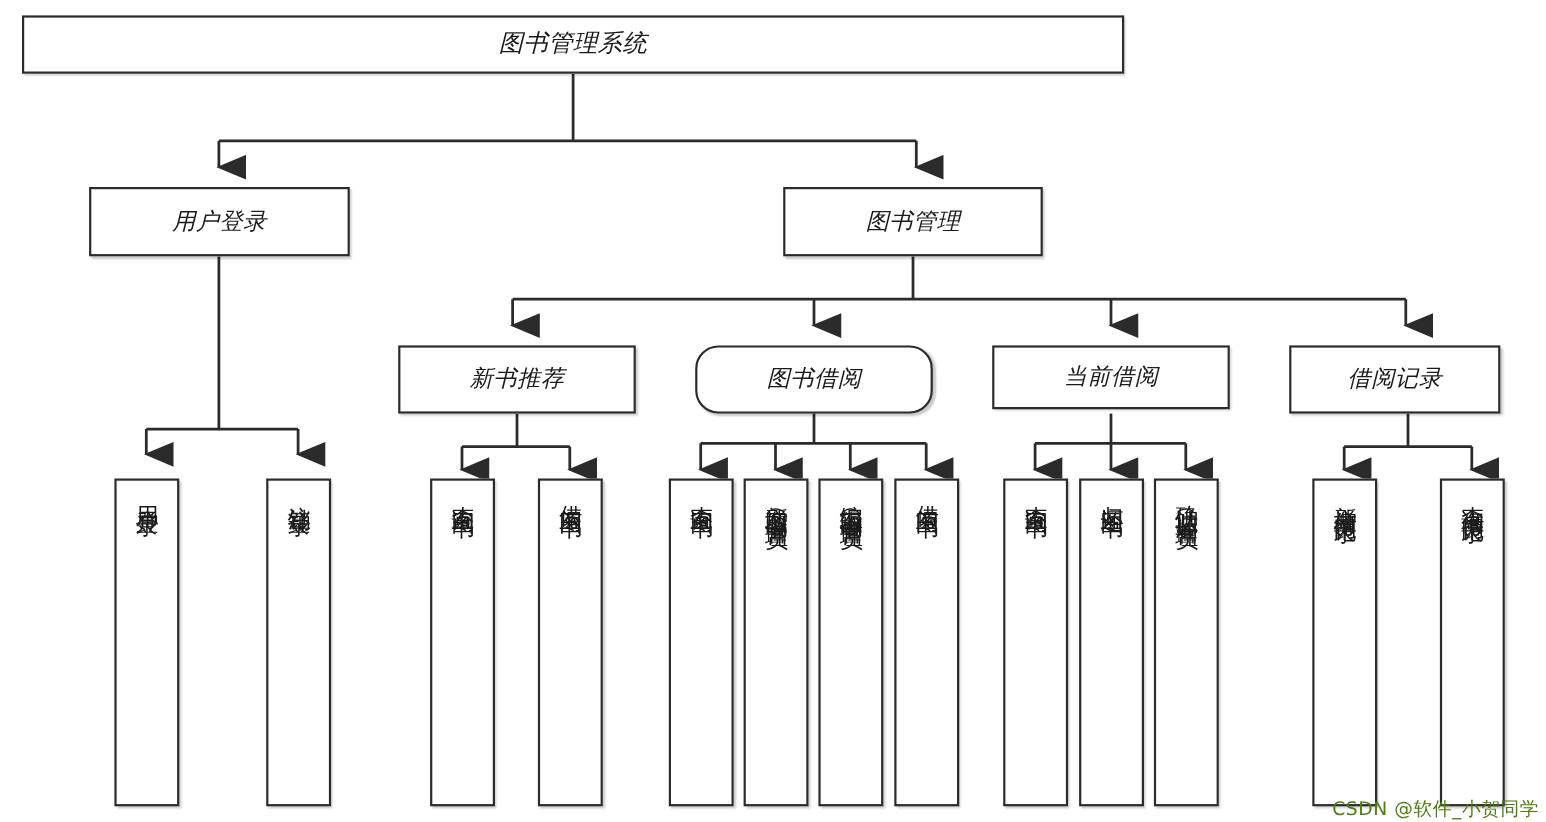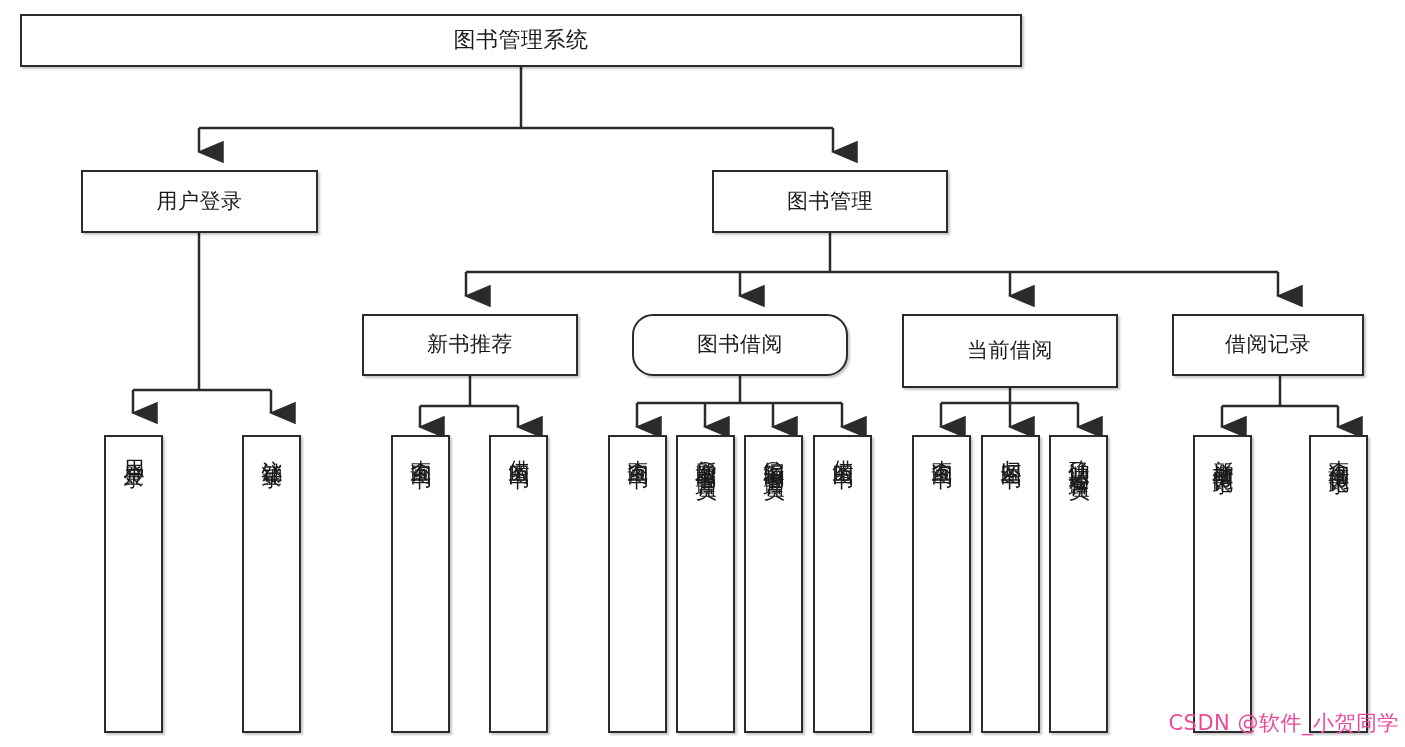--- a/index.html
+++ b/index.html
@@ -42,6 +42,7 @@
   .node.horiz .node-label {
     font-size: 21px;
     writing-mode: horizontal-tb;
+    font-style: italic;
   }
   .node.vert {
     align-items: flex-start;

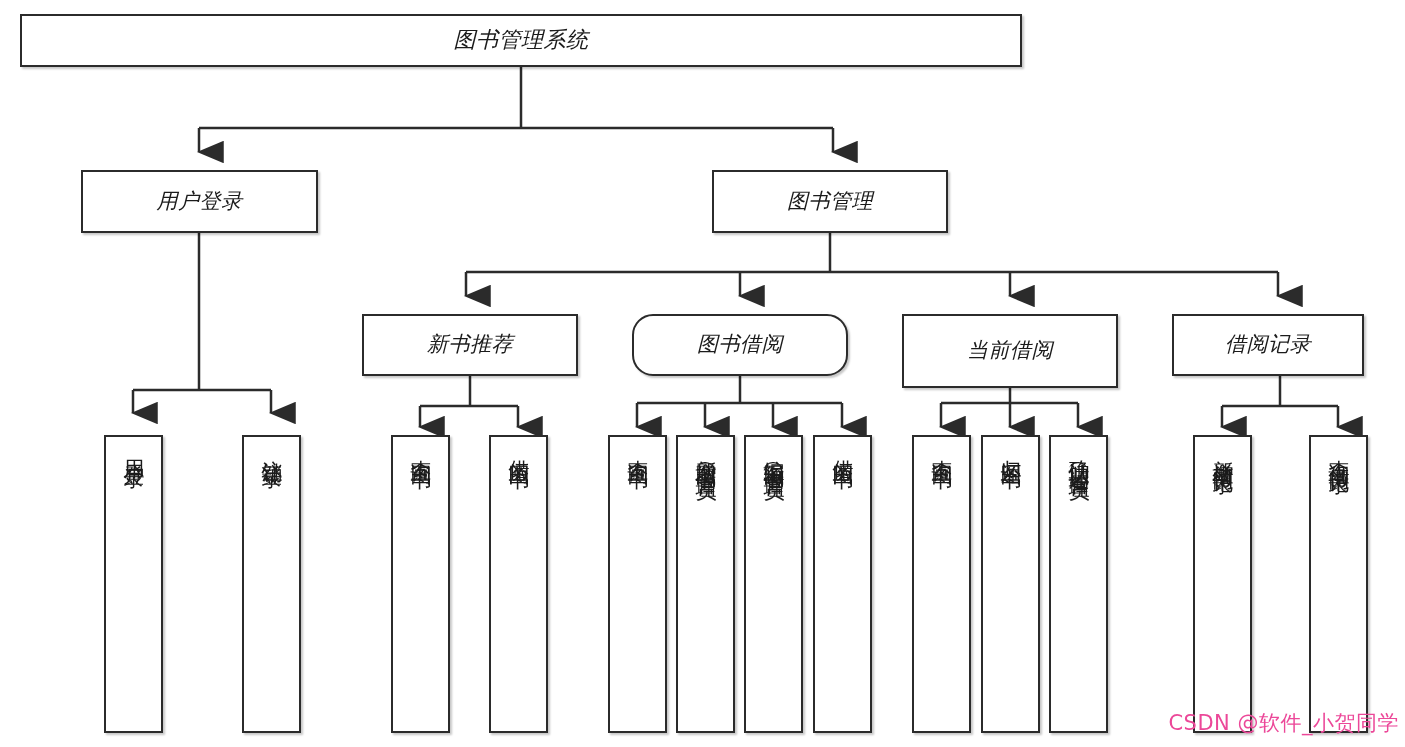--- a/index.html
+++ b/index.html
@@ -140,7 +140,7 @@
   <div class="node horiz" style="left:632px; top:314px; width:216px; height:62px;border-radius:21px;">
     <span class="node-label">图书借阅</span>
   </div>
-  <div class="node horiz" style="left:902px; top:314px; width:216px; height:74px;">
+  <div class="node horiz" style="left:902px; top:314px; width:216px; height:58px;">
     <span class="node-label">当前借阅</span>
   </div>
   <div class="node horiz" style="left:1172px; top:314px; width:192px; height:62px;">

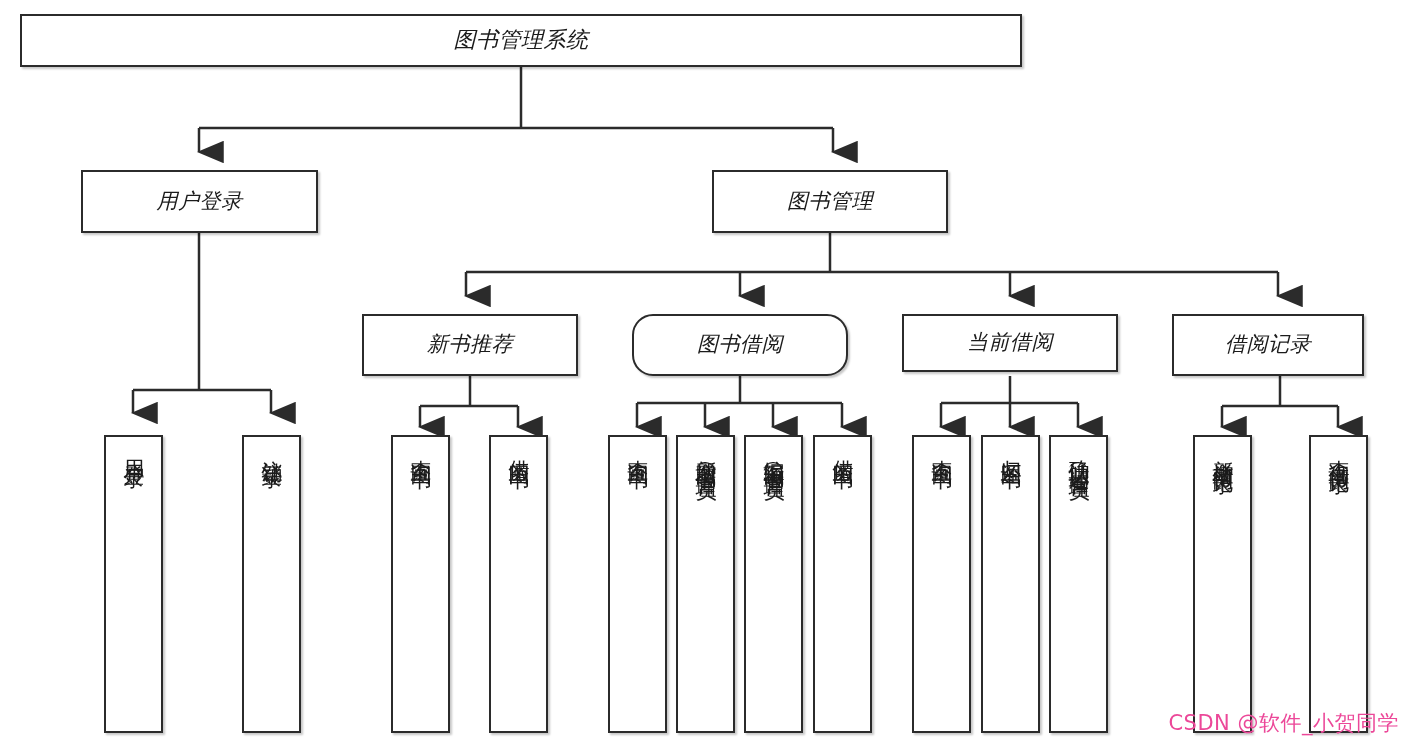--- a/index.html
+++ b/index.html
@@ -60,9 +60,9 @@
   .watermark {
     position: absolute;
     right: 6px;
-    bottom: 10px;
-    font-size: 21px;
-    color: #ec4899;
+    bottom: 0;
+    font-size: 17px;
+    color: #4d7c0f;
     letter-spacing: 0.5px;
     white-space: nowrap;
   }

